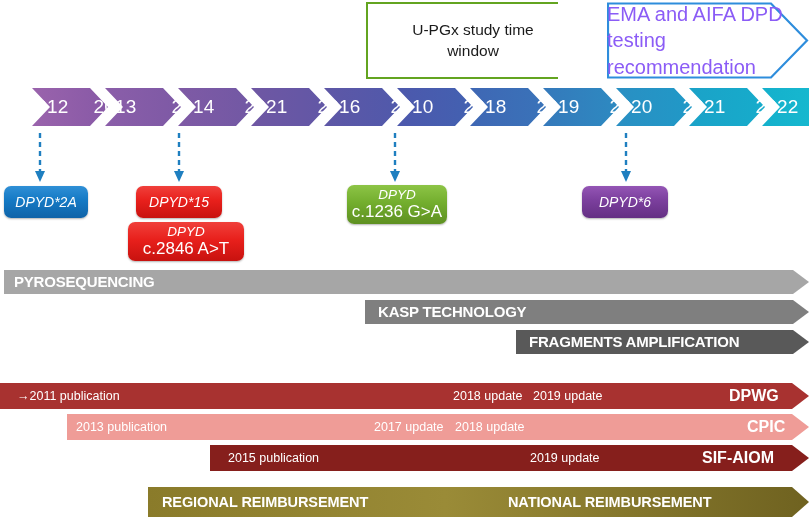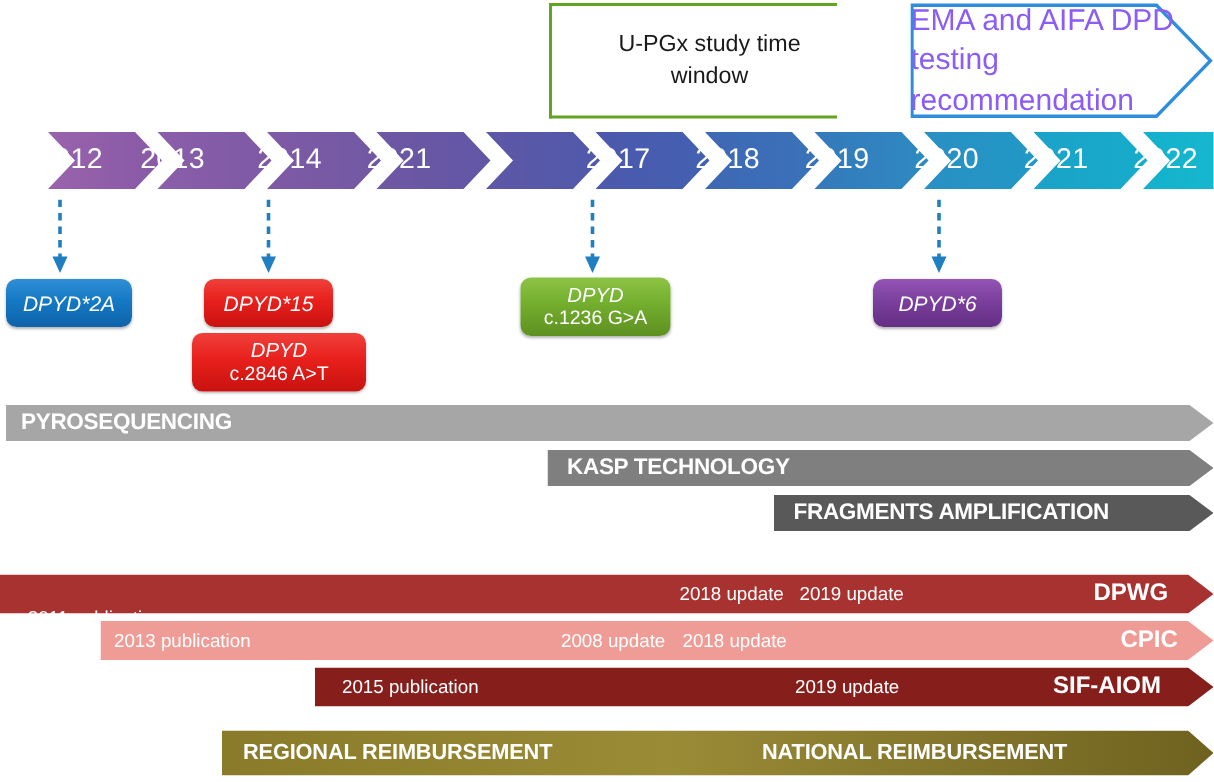--- a/index.html
+++ b/index.html
@@ -168,6 +168,7 @@
   <div class="year-label" style="left:86px;width:58px;">2013</div>
   <div class="year-label" style="left:164px;width:58px;">2014</div>
   <div class="year-label" style="left:237px;width:58px;">2021</div>
+  <div class="year-label" style="left:310px;width:58px;">2016</div>
   <div class="year-label" style="left:383px;width:58px;">2017</div>
   <div class="year-label" style="left:456px;width:58px;">2018</div>
   <div class="year-label" style="left:529px;width:58px;">2019</div>

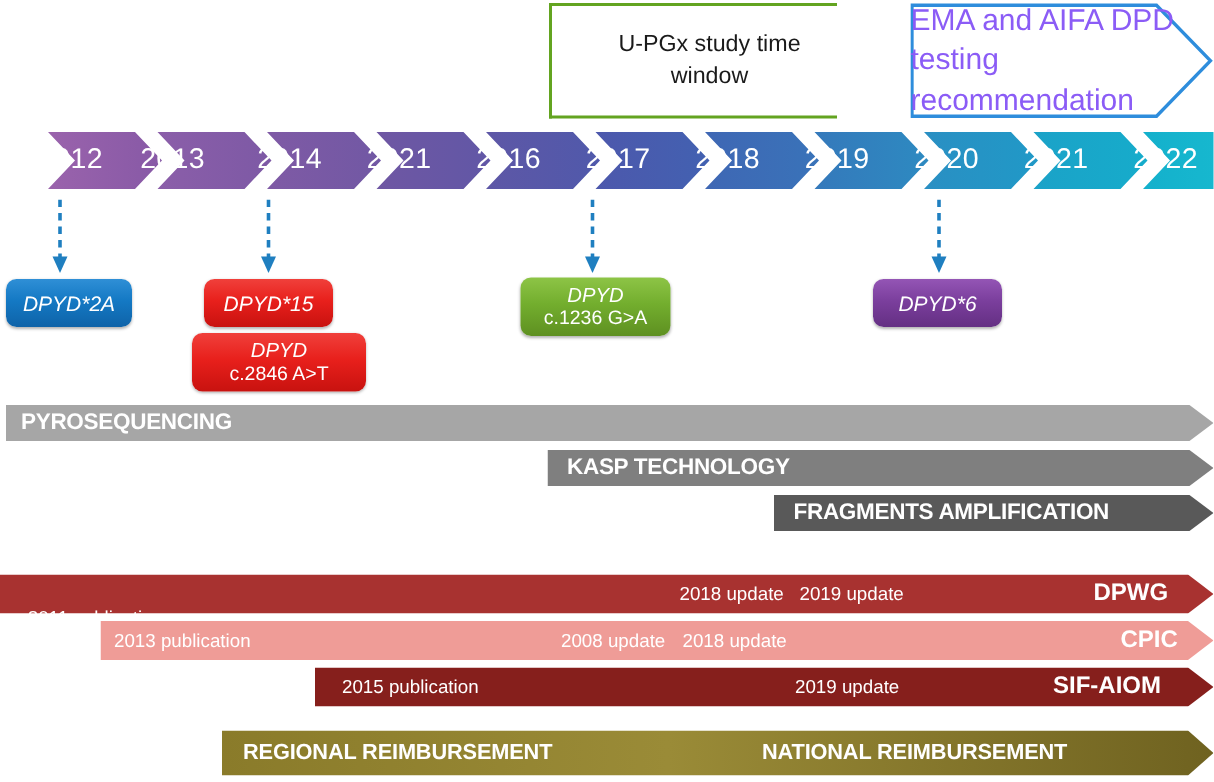--- a/index.html
+++ b/index.html
@@ -169,7 +169,7 @@
   <div class="year-label" style="left:164px;width:58px;">2014</div>
   <div class="year-label" style="left:237px;width:58px;">2021</div>
   <div class="year-label" style="left:310px;width:58px;">2016</div>
-  <div class="year-label" style="left:383px;width:58px;">2017</div>
+  <div class="year-label" style="left:383px;width:58px;">2010</div>
   <div class="year-label" style="left:456px;width:58px;">2018</div>
   <div class="year-label" style="left:529px;width:58px;">2019</div>
   <div class="year-label" style="left:602px;width:58px;">2020</div>

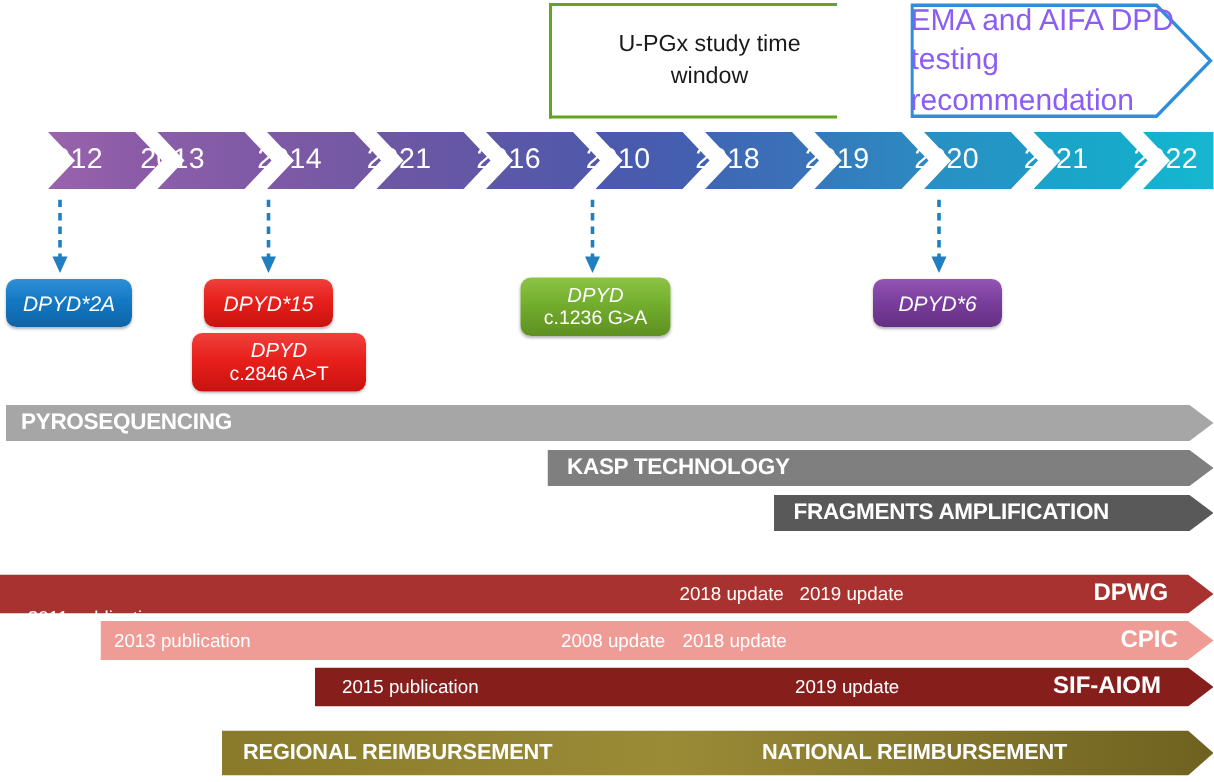--- a/index.html
+++ b/index.html
@@ -53,7 +53,7 @@
     box-sizing:border-box;
   }
   .pill .l1{font-style:italic;font-size:13.5px;line-height:1.15;}
-  .pill .l2{font-size:13px;line-height:1.2;}
+  .pill .l2{font-size:17px;line-height:1.2;}
   .pill.single .l1{font-size:14px;}
 
   

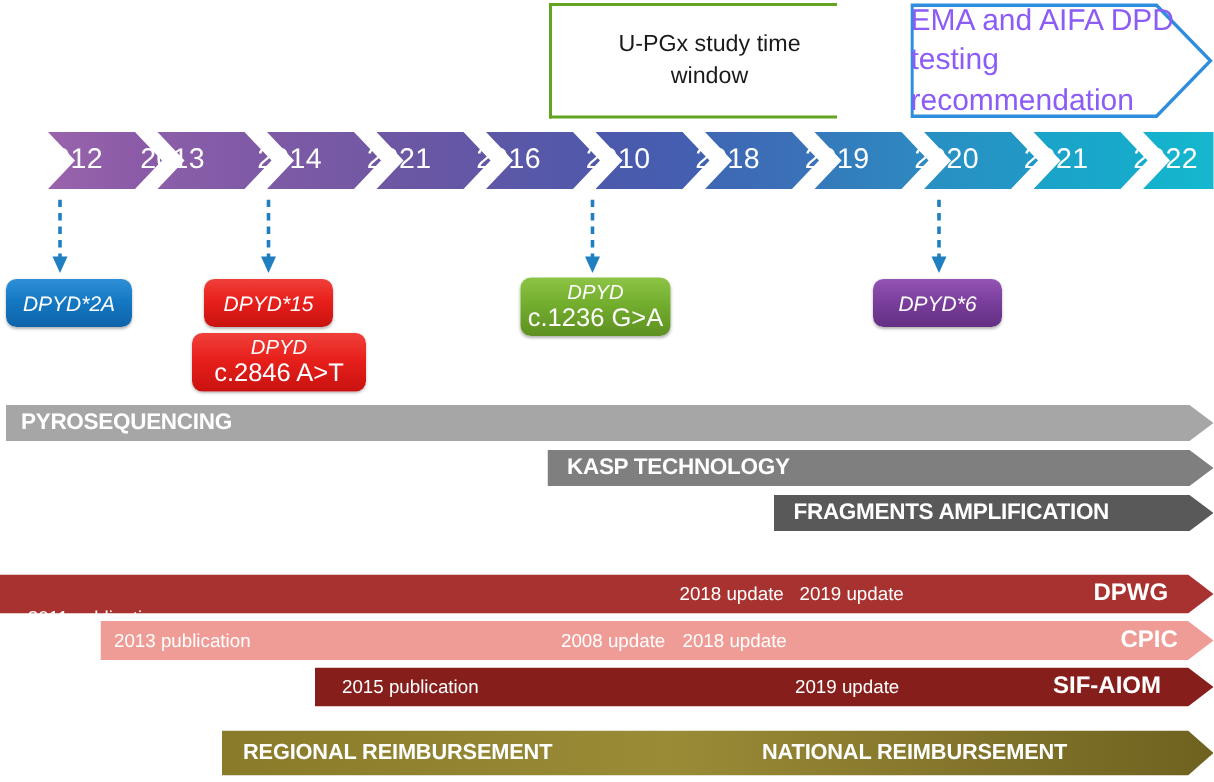--- a/index.html
+++ b/index.html
@@ -249,7 +249,7 @@
   <svg width="809" height="26" viewBox="0 0 809 26">
     <polygon points="0,0 792,0 809,13 792,26 0,26" fill="#a83230"></polygon>
   </svg>
-  <div class="seg" style="left:6px;margin-top:16px;">→2011 publication</div>
+  <div class="seg" style="left:17px;">→2011 publication</div>
   <div class="seg" style="left:453px;">2018 update</div>
   <div class="seg" style="left:533px;">2019 update</div>
   <div class="org" style="left:729px;">DPWG</div>

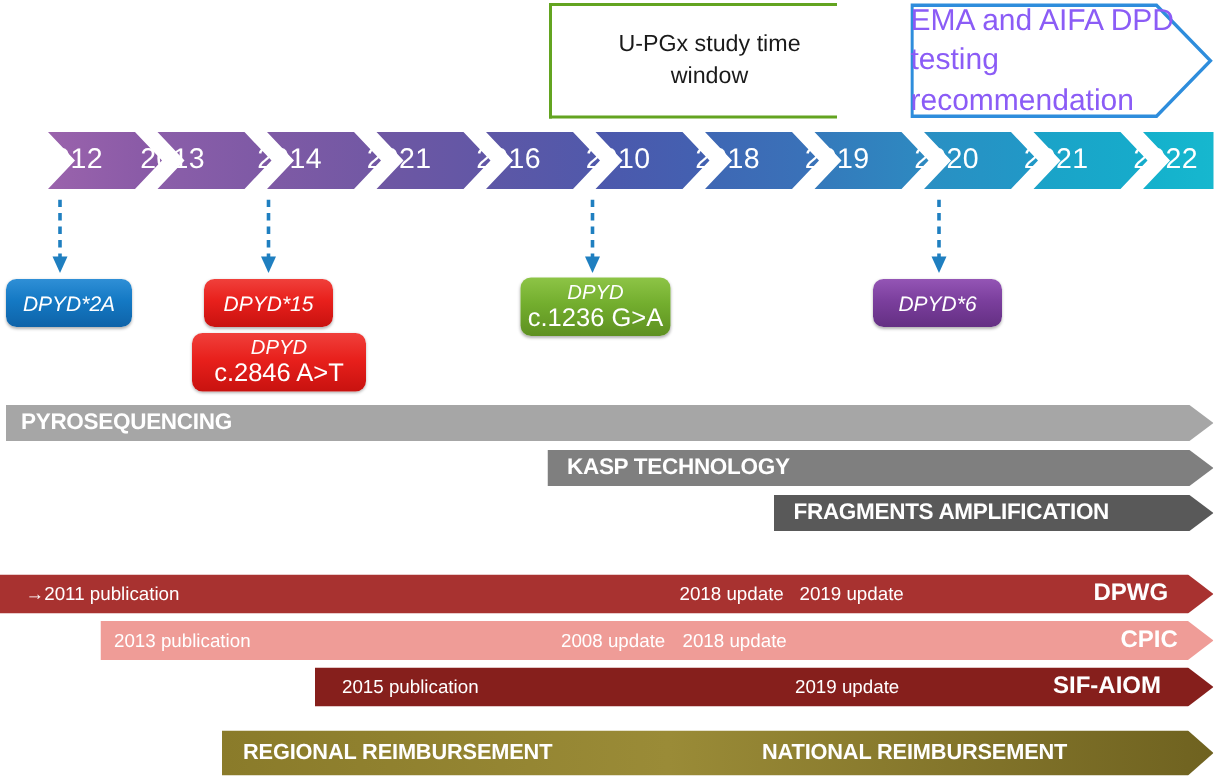--- a/index.html
+++ b/index.html
@@ -260,7 +260,7 @@
     <polygon points="0,0 725,0 742,13 725,26 0,26" fill="#ef9c97"></polygon>
   </svg>
   <div class="seg" style="left:9px;">2013 publication</div>
-  <div class="seg" style="left:307px;">2008 update</div>
+  <div class="seg" style="left:307px;">2017 update</div>
   <div class="seg" style="left:388px;">2018 update</div>
   <div class="org" style="left:680px;">CPIC</div>
 </div>

